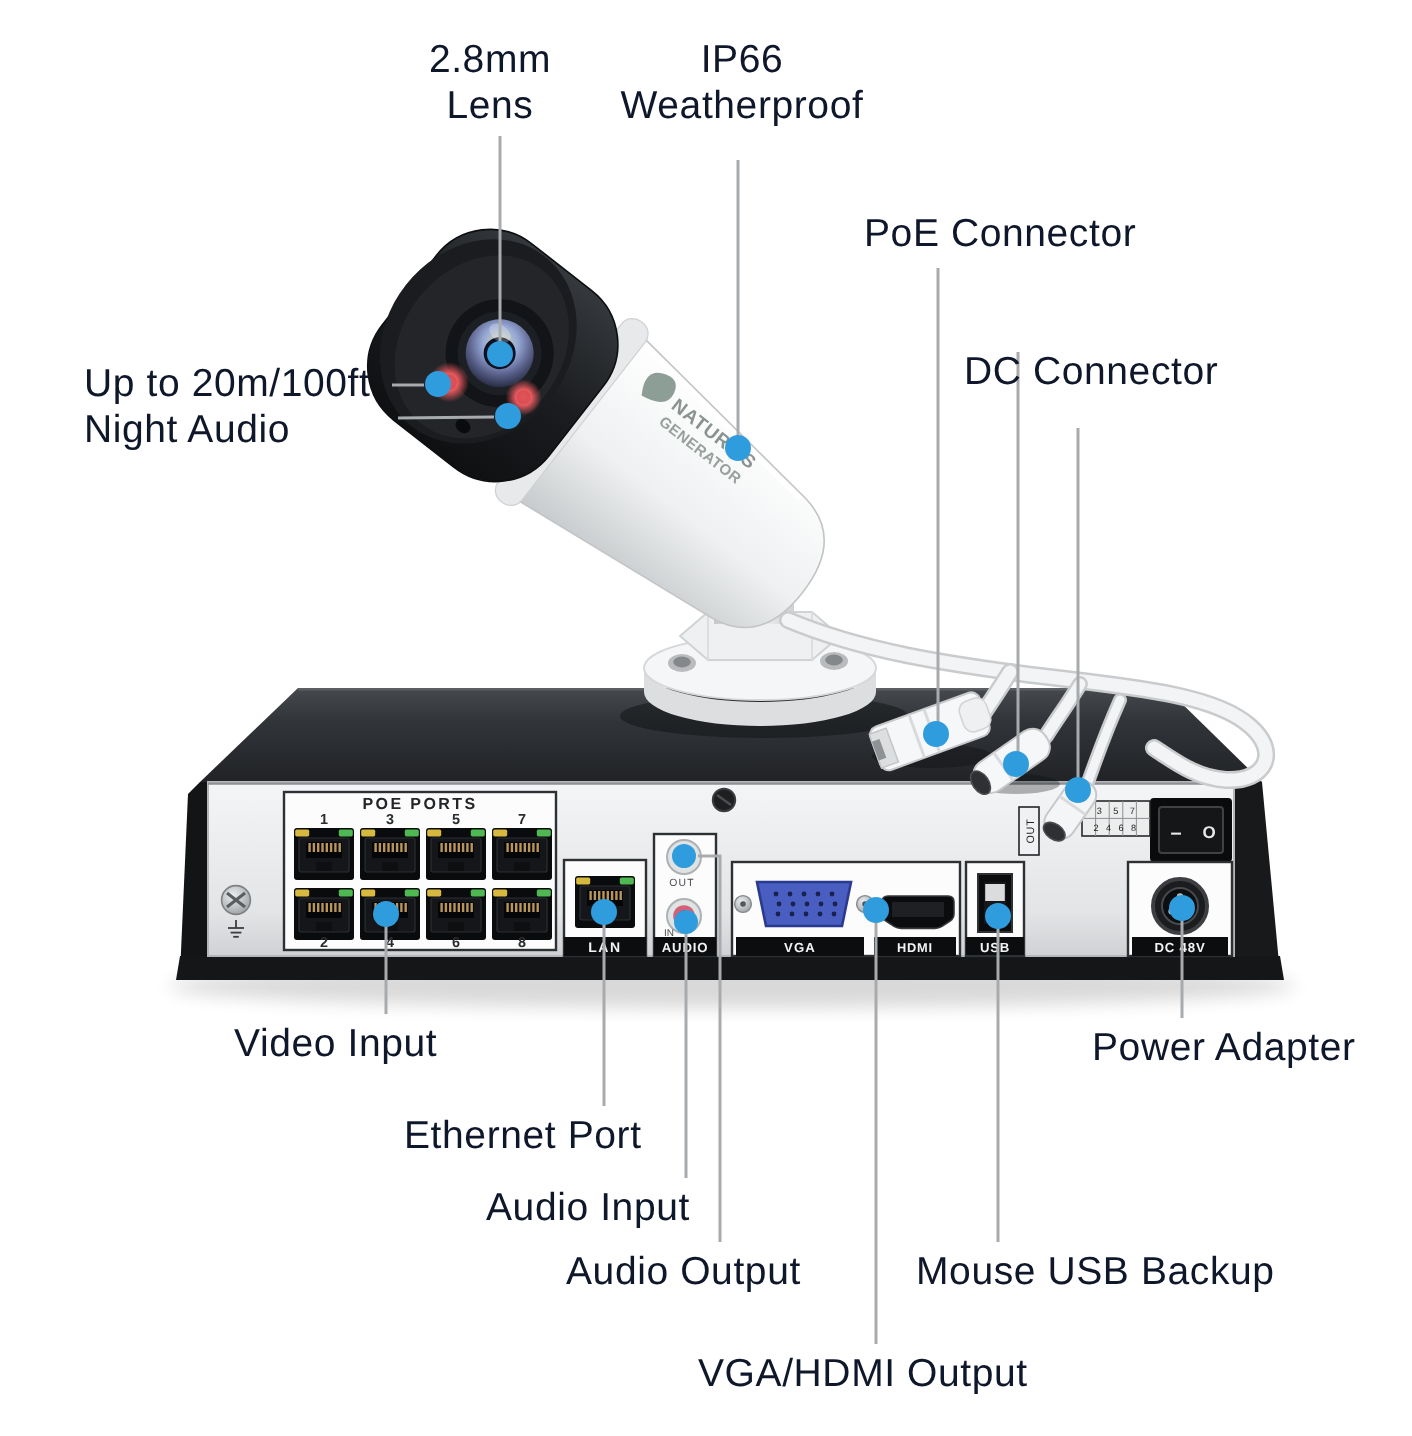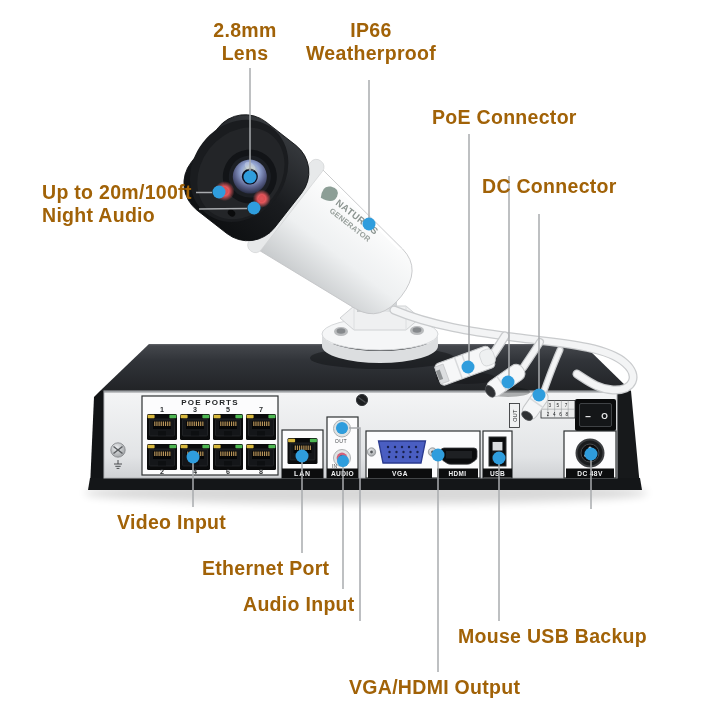--- a/index.html
+++ b/index.html
@@ -7,7 +7,7 @@
          font-family:"Liberation Sans",sans-serif;}
   .stage svg{position:absolute;left:0;top:0;}
   svg text{font-family:"Liberation Sans",sans-serif;}
-  .co{position:absolute;color:#a16207;font-size:19.5px;line-height:23px;letter-spacing:0.3px;white-space:nowrap;font-weight:bold;}
+  .co{position:absolute;color:#0f172a;font-size:19.5px;line-height:23px;letter-spacing:0.3px;white-space:nowrap;}
   .co.center{text-align:center;white-space:normal;}
   #co-lens{left:199px;top:19px;width:92px;}
   #co-ip66{left:300px;top:19px;width:142px;}

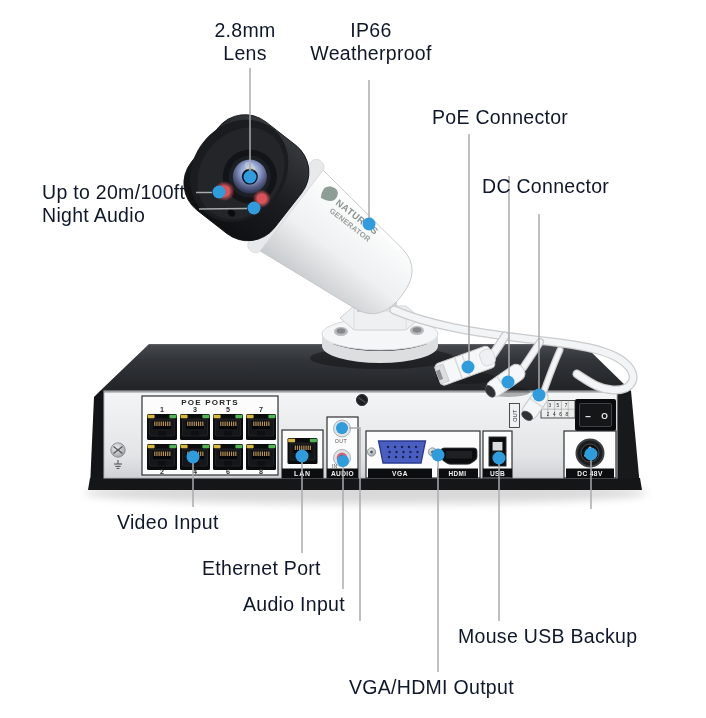--- a/index.html
+++ b/index.html
@@ -389,6 +389,7 @@
 <div class="co" id="co-ain">Audio Input</div>
 <div class="co" id="co-vga">VGA/HDMI Output</div>
 <div class="co" id="co-usb">Mouse USB Backup</div>
+<div class="co" id="co-power">Power Adapter</div>
 
 </div>
 

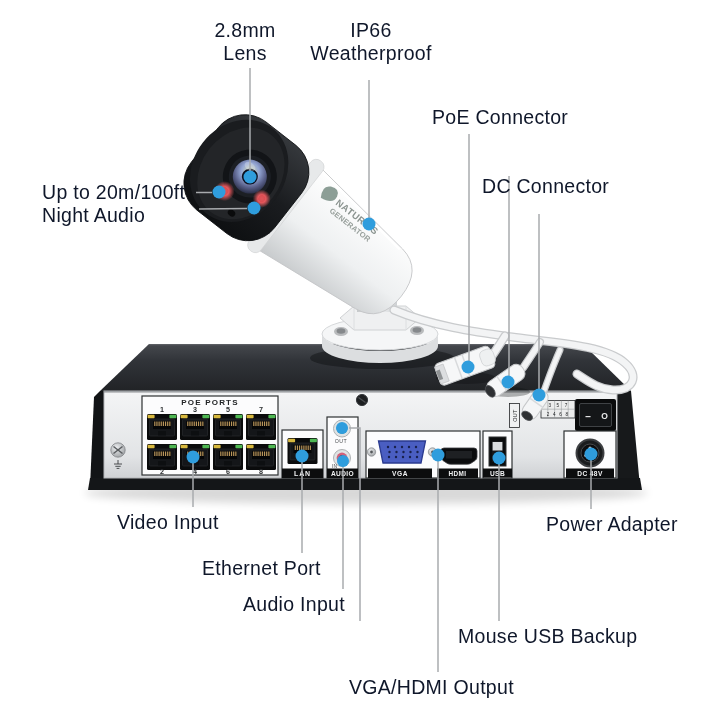--- a/index.html
+++ b/index.html
@@ -387,6 +387,7 @@
 <div class="co" id="co-video">Video Input</div>
 <div class="co" id="co-eth">Ethernet Port</div>
 <div class="co" id="co-ain">Audio Input</div>
+<div class="co" id="co-aout">Audio Output</div>
 <div class="co" id="co-vga">VGA/HDMI Output</div>
 <div class="co" id="co-usb">Mouse USB Backup</div>
 <div class="co" id="co-power">Power Adapter</div>

